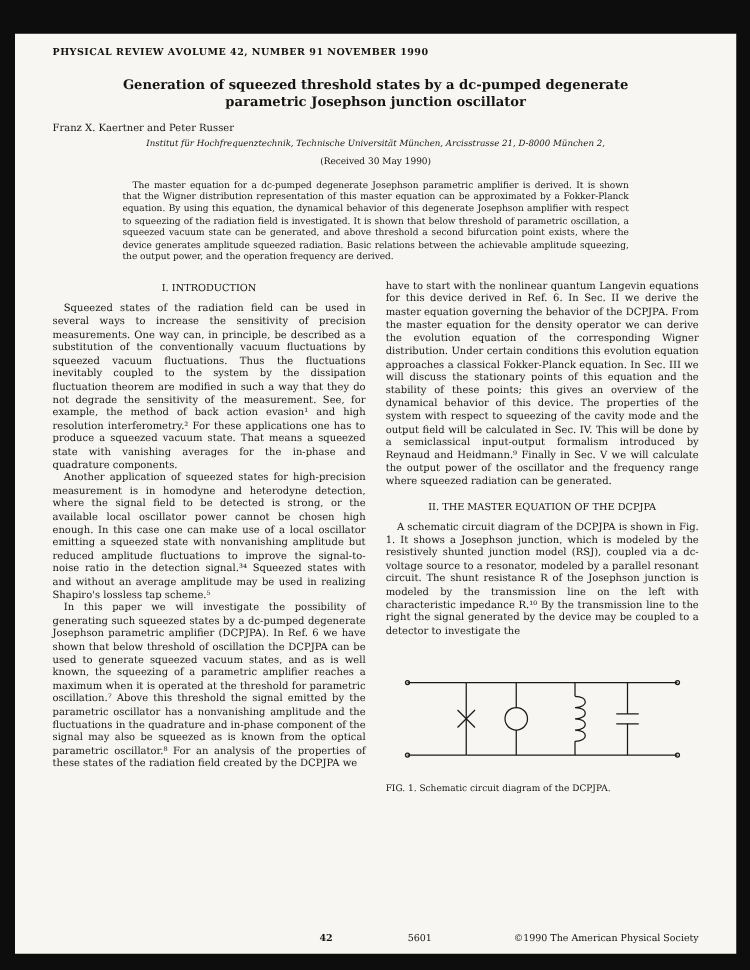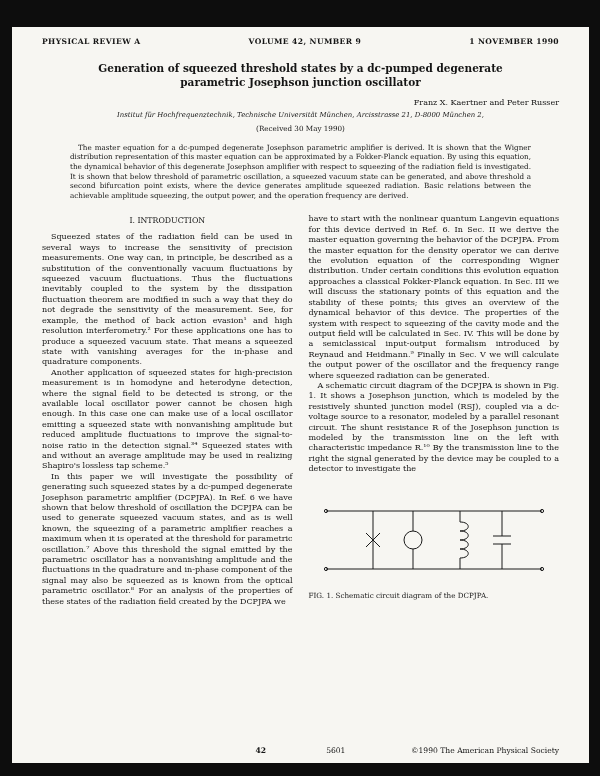--- a/index.html
+++ b/index.html
@@ -15,7 +15,7 @@
     font-family:"DejaVu Serif", serif; color:#151515;
   }
   .runhead {
-    display:flex; justify-content:space-between; align-items:baseline;
+    display:flex; align-items:baseline;
     font-size:7.6px; font-weight:bold; letter-spacing:0.4px;
   }
   .title { margin:16px 30px 0; font-size:10.5px; font-weight:bold; text-align:center; line-height:1.3; }

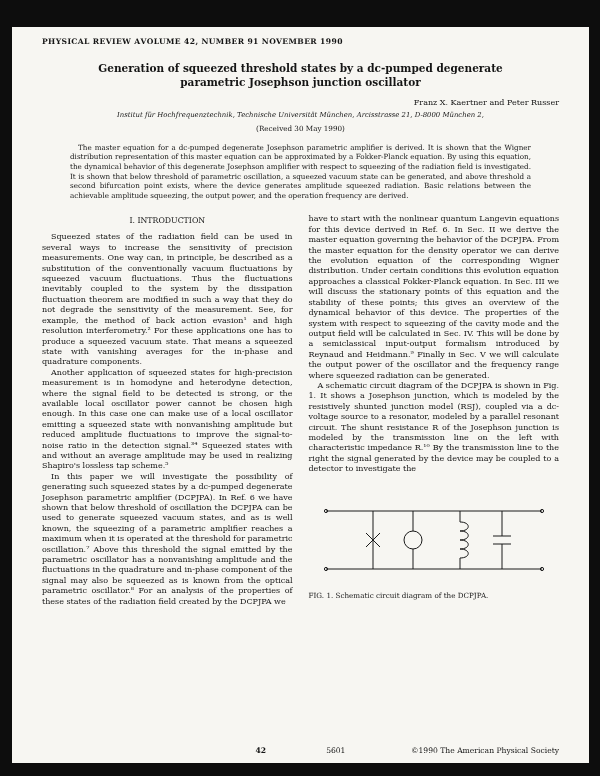--- a/index.html
+++ b/index.html
@@ -20,7 +20,7 @@
   }
   .title { margin:16px 30px 0; font-size:10.5px; font-weight:bold; text-align:center; line-height:1.3; }
   .tline { display:block; }
-  .authors { margin-top:9px; text-align:right; font-size:8px; }
+  .authors { margin-top:9px; text-align:left; font-size:8px; }
   .affil { margin-top:4px; text-align:center; font-style:italic; font-size:6.9px; line-height:1.35; }
   .aline { display:block; }
   .received { margin-top:3px; text-align:center; font-size:7.2px; }

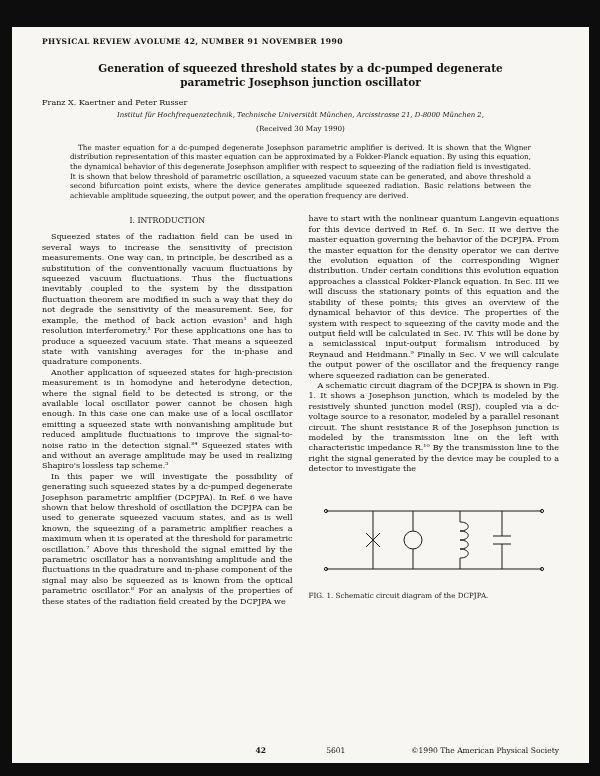--- a/index.html
+++ b/index.html
@@ -25,7 +25,7 @@
   .aline { display:block; }
   .received { margin-top:3px; text-align:center; font-size:7.2px; }
   .abstract {
-    margin:10px 28px 0; font-size:7.2px; line-height:1.34;
+    margin:10px 56px 0; font-size:7.2px; line-height:1.34;
     text-align:justify; text-indent:8px;
   }
   .cols { display:flex; gap:16px; margin-top:14px; }

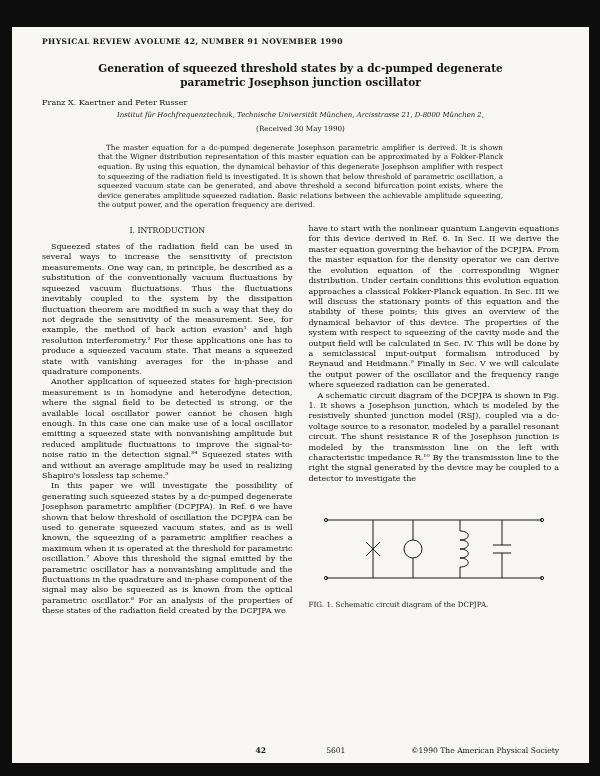--- a/index.html
+++ b/index.html
@@ -83,6 +83,7 @@
 
       <div class="col">
         <p class="body noindent">have to start with the nonlinear quantum Langevin equations for this device derived in Ref. 6. In Sec. II we derive the master equation governing the behavior of the DCPJPA. From the master equation for the density operator we can derive the evolution equation of the corresponding Wigner distribution. Under certain conditions this evolution equation approaches a classical Fokker-Planck equation. In Sec. III we will discuss the stationary points of this equation and the stability of these points; this gives an overview of the dynamical behavior of this device. The properties of the system with respect to squeezing of the cavity mode and the output field will be calculated in Sec. IV. This will be done by a semiclassical input-output formalism introduced by Reynaud and Heidmann.⁹ Finally in Sec. V we will calculate the output power of the oscillator and the frequency range where squeezed radiation can be generated.</p>
+        <h2 class="sechead second">II. THE MASTER EQUATION OF THE DCPJPA</h2>
         <p class="body">A schematic circuit diagram of the DCPJPA is shown in Fig. 1. It shows a Josephson junction, which is modeled by the resistively shunted junction model (RSJ), coupled via a dc-voltage source to a resonator, modeled by a parallel resonant circuit. The shunt resistance R of the Josephson junction is modeled by the transmission line on the left with characteristic impedance R.¹⁰ By the transmission line to the right the signal generated by the device may be coupled to a detector to investigate the</p>
 
         <figure class="fig">

